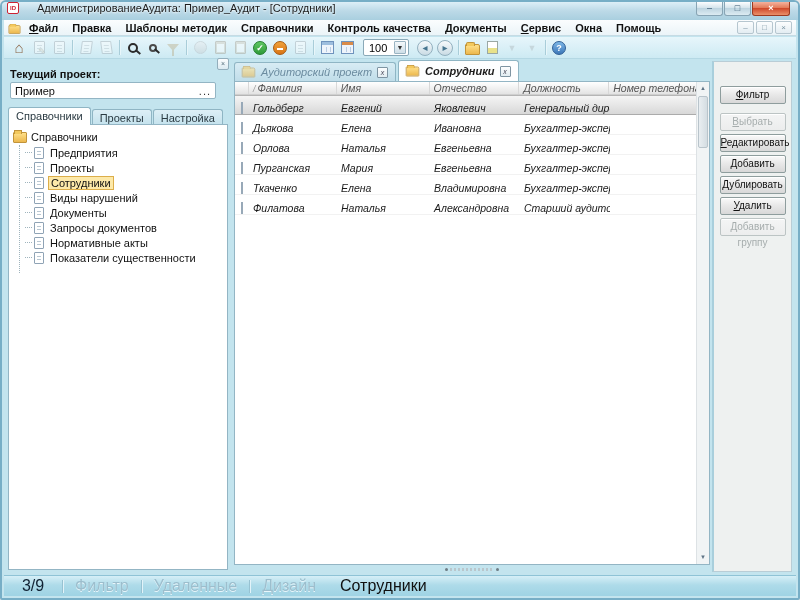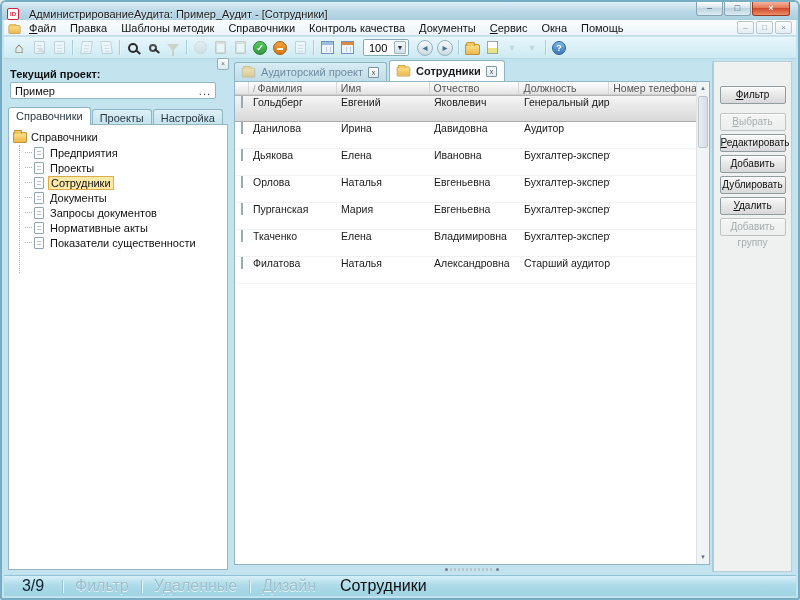--- a/index.html
+++ b/index.html
@@ -12,7 +12,7 @@
   
   .titlebar { position:absolute; top:0; left:0; right:0; height:18px;
     background:linear-gradient(#ddeff7,#bcd9e7 50%,#a9cfdf); display:flex;
-    align-items:flex-end; gap:10px; padding-left:5px; }
+    align-items:flex-start; gap:18px; padding-left:5px; }
   .app-icon { width:12px; height:12px; background:#fff; border:1px solid #c23; border-radius:2px;
     color:#c23; font-size:6px; font-weight:bold; line-height:10px; text-align:center; }
   .title-text { color:#1c1c1c; text-shadow:0 1px 2px rgba(255,255,255,.9); white-space:nowrap; }

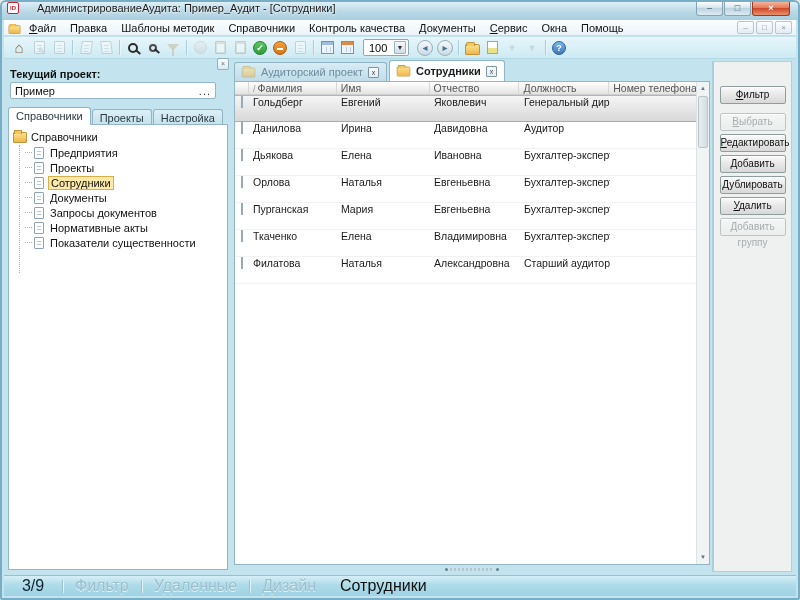--- a/index.html
+++ b/index.html
@@ -27,7 +27,7 @@
   .menubar { position:absolute; top:18px; left:2px; right:2px; height:16px;
     background:linear-gradient(#fbfdfe,#ebf4f8); border-bottom:1px solid #c6dbe4;
     display:flex; align-items:center; padding-left:3px; }
-  .menu-item { padding:7px 7px; color:#111; display:inline-block; }
+  .menu-item { padding:7px 7px; color:#111; display:inline-block;font-weight:bold; }
   .menu-item.u::first-letter { text-decoration:underline; }
   .mdi-controls { position:absolute; right:4px; top:1px; display:flex; gap:2px; }
   .mdi-btn { width:17px; height:13px; border:1px solid #b6c6cf; border-radius:2px;

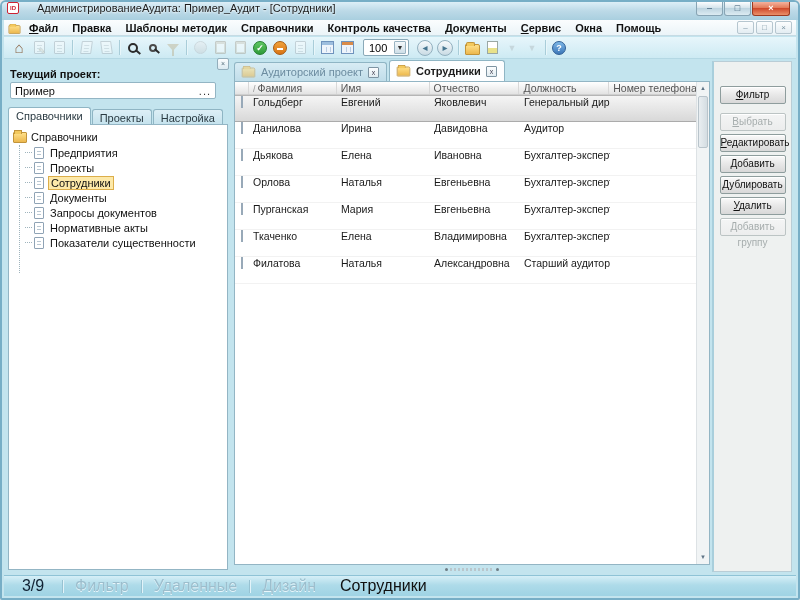--- a/index.html
+++ b/index.html
@@ -115,7 +115,7 @@
   .tree-item.sel .lbl { background:#fde9a9; border:1px solid #dcae4a; }
 
   
-  .center { position:absolute; left:232px; right:88px; top:58px; bottom:26px; }
+  .center { position:absolute; left:232px; right:88px; top:58px; bottom:26px;font-style:italic; }
   .doc-tabs { position:absolute; top:0; left:0; display:flex; align-items:flex-end; height:21px; }
   .dtab { display:flex; align-items:center; gap:5px; padding:2px 7px 2px 6px; margin-right:2px;
     border:1px solid #8fb5c4; border-bottom:none; border-radius:3px 3px 0 0; height:19px;

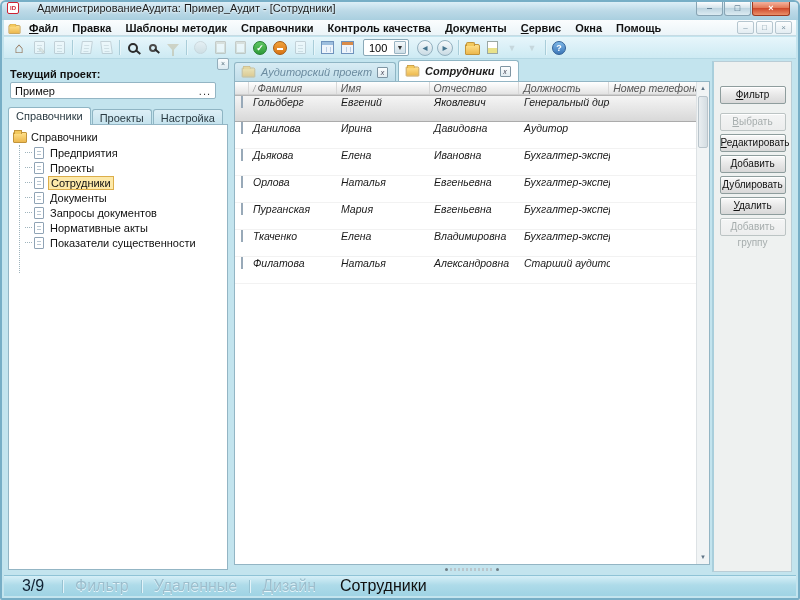--- a/index.html
+++ b/index.html
@@ -134,7 +134,7 @@
     padding-left:4px; white-space:nowrap; overflow:hidden; }
   .th .sort { color:#999; font-size:9px; margin-right:2px; }
   .c0{width:14px;} .c1{width:88px;} .c2{width:93px;} .c3{width:90px;} .c4{width:90px;} .c5{width:95px;} .cf{flex:1;}
-  .trow { display:flex; height:27px; align-items:flex-start; border-bottom:1px solid #f2f2f2; color:#1a1a1a; }
+  .trow { display:flex; height:20px; align-items:flex-end; border-bottom:1px solid #f2f2f2; color:#1a1a1a; }
   .trow .td { font-size:10.5px; line-height:12px; padding-left:4px; white-space:nowrap; overflow:hidden; }
   .trow.sel { background:linear-gradient(#f5f5f5,#d8d8d8); border-top:1px solid #b5b5b5; border-bottom:1px solid #ababab; }
   .row-ic { width:9px; height:11px; background:#fff; border:1px solid #98a9b8; border-radius:1px; margin-left:2px; position:relative; }

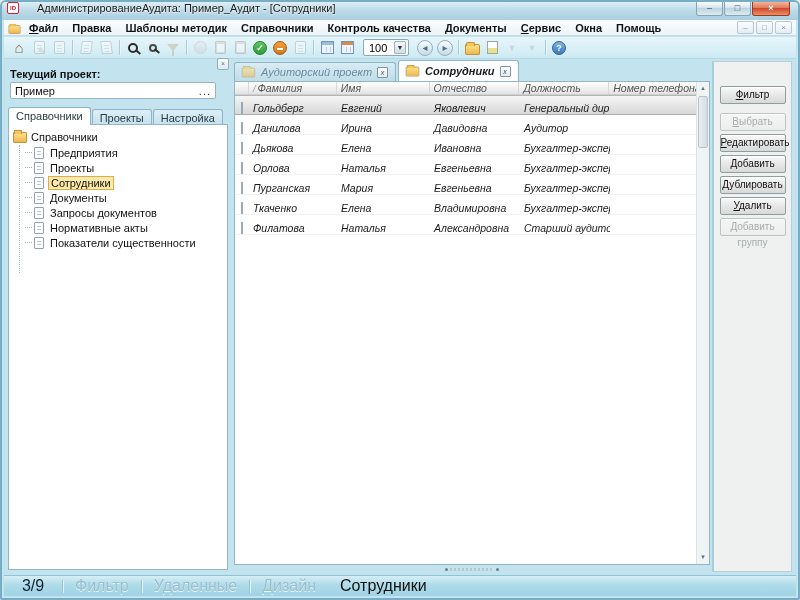--- a/index.html
+++ b/index.html
@@ -369,14 +369,6 @@
       </div>
       <div class="trow">
         <div class="td c0"><span class="row-ic"></span></div>
-        <div class="td c1">Данилова</div>
-        <div class="td c2">Ирина</div>
-        <div class="td c3">Давидовна</div>
-        <div class="td c4">Аудитор</div>
-        <div class="td c5"></div>
-      </div>
-      <div class="trow">
-        <div class="td c0"><span class="row-ic"></span></div>
         <div class="td c1">Дьякова</div>
         <div class="td c2">Елена</div>
         <div class="td c3">Ивановна</div>

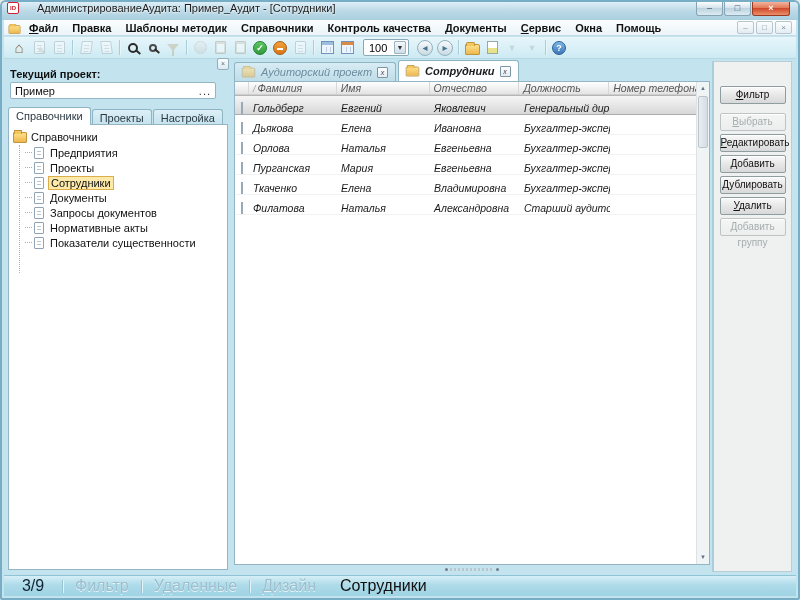--- a/index.html
+++ b/index.html
@@ -317,6 +317,10 @@
       </div>
       <div class="tree-item">
         <span class="ti-page"></span>
+        <span class="lbl">Виды нарушений</span>
+      </div>
+      <div class="tree-item">
+        <span class="ti-page"></span>
         <span class="lbl">Документы</span>
       </div>
       <div class="tree-item">

